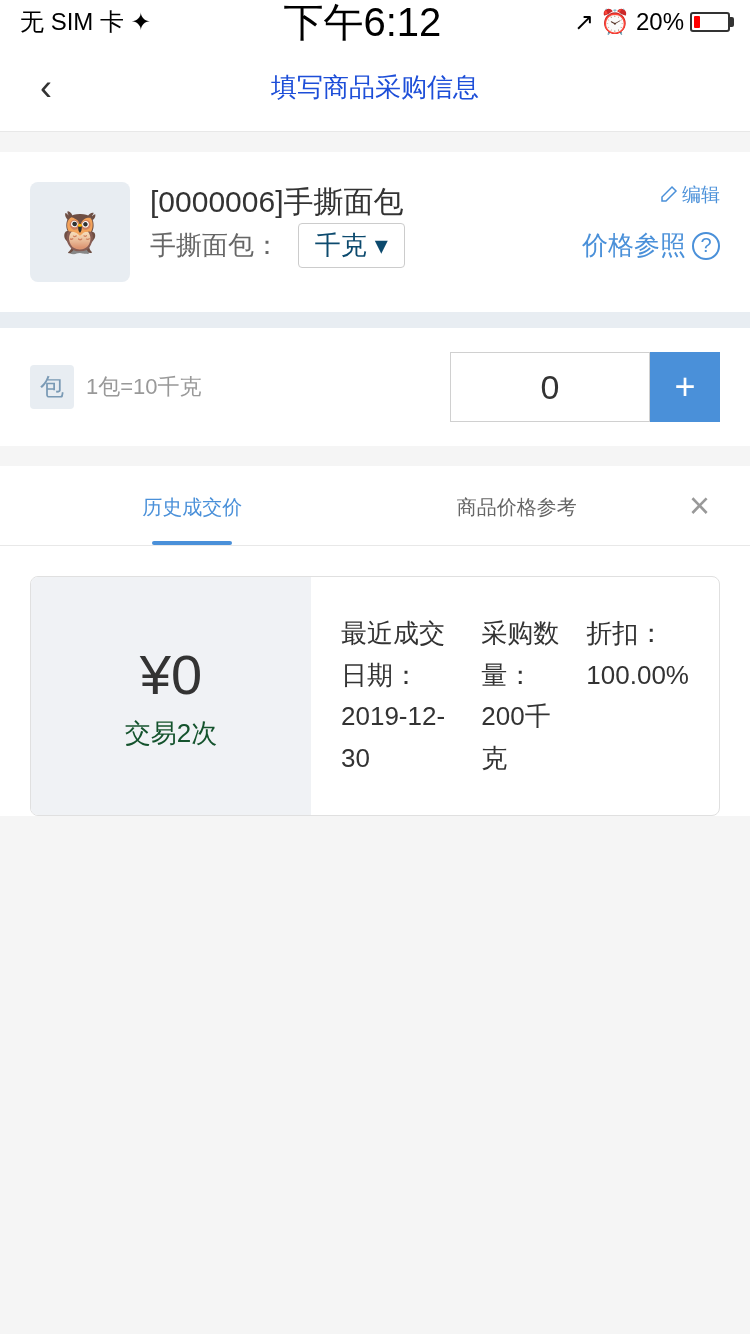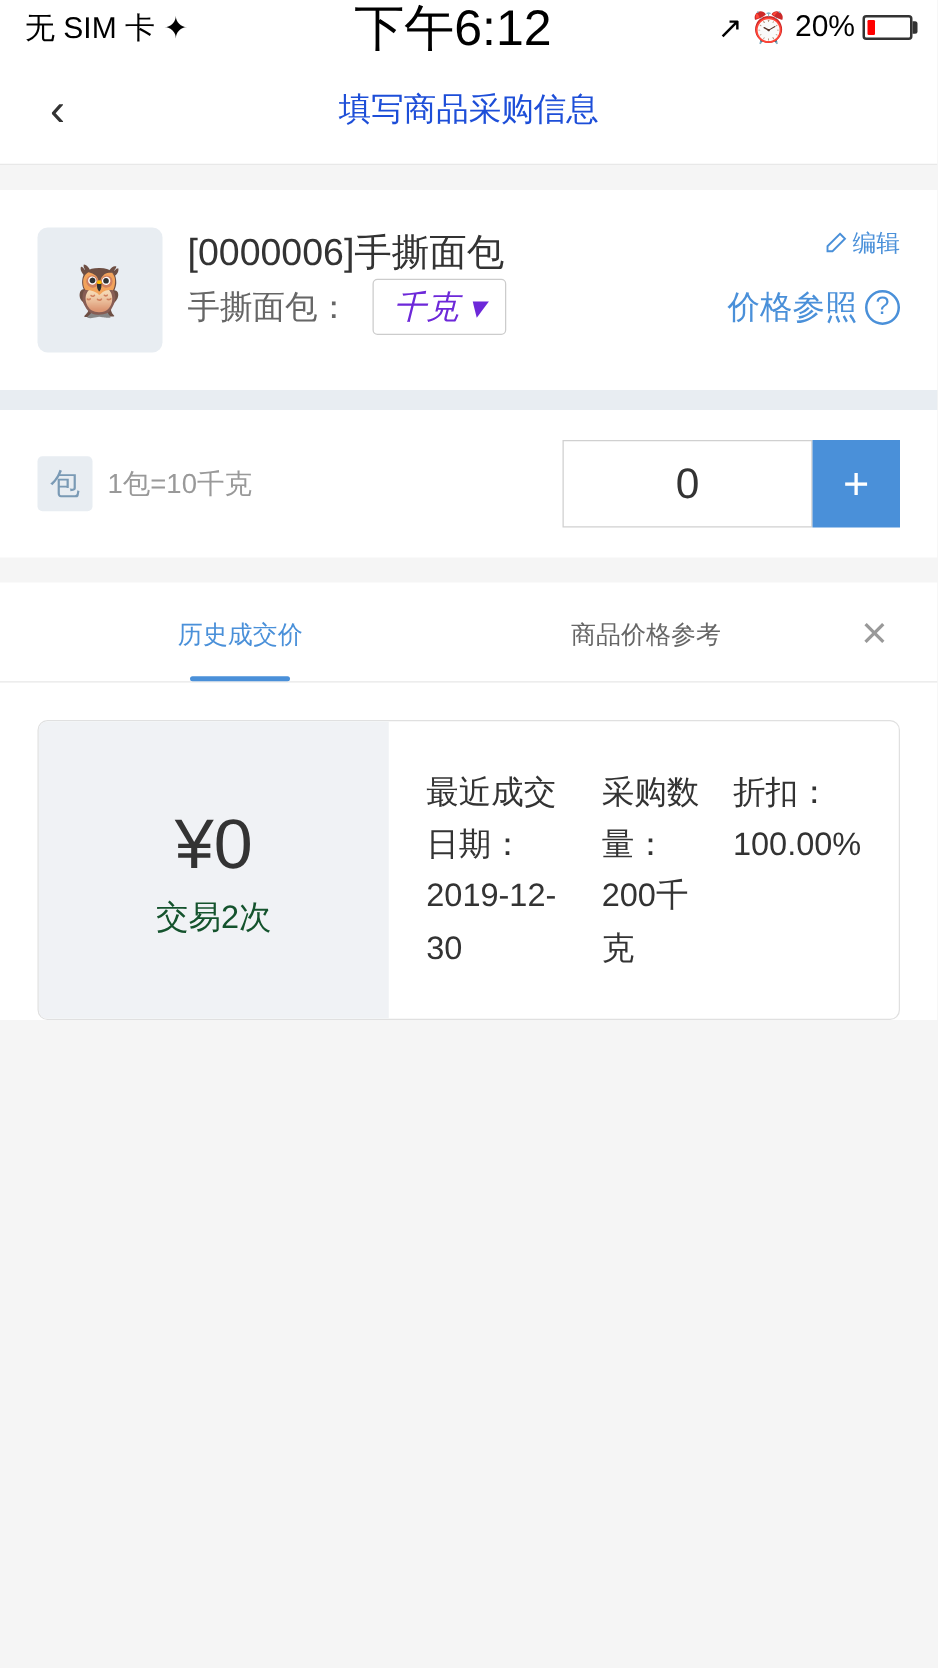--- a/index.html
+++ b/index.html
@@ -133,13 +133,12 @@
       border-radius: 4px;
       padding: 4px 16px;
       font-size: 26px;
-      color: #6d28d9;
+      color: #0c4a6e;
       background: #fff;
       display: inline-flex;
       align-items: center;
       gap: 8px;
       margin-left: 10px;
-      font-style: italic;
     }
     .price-ref {
       color: #4a90d9;

